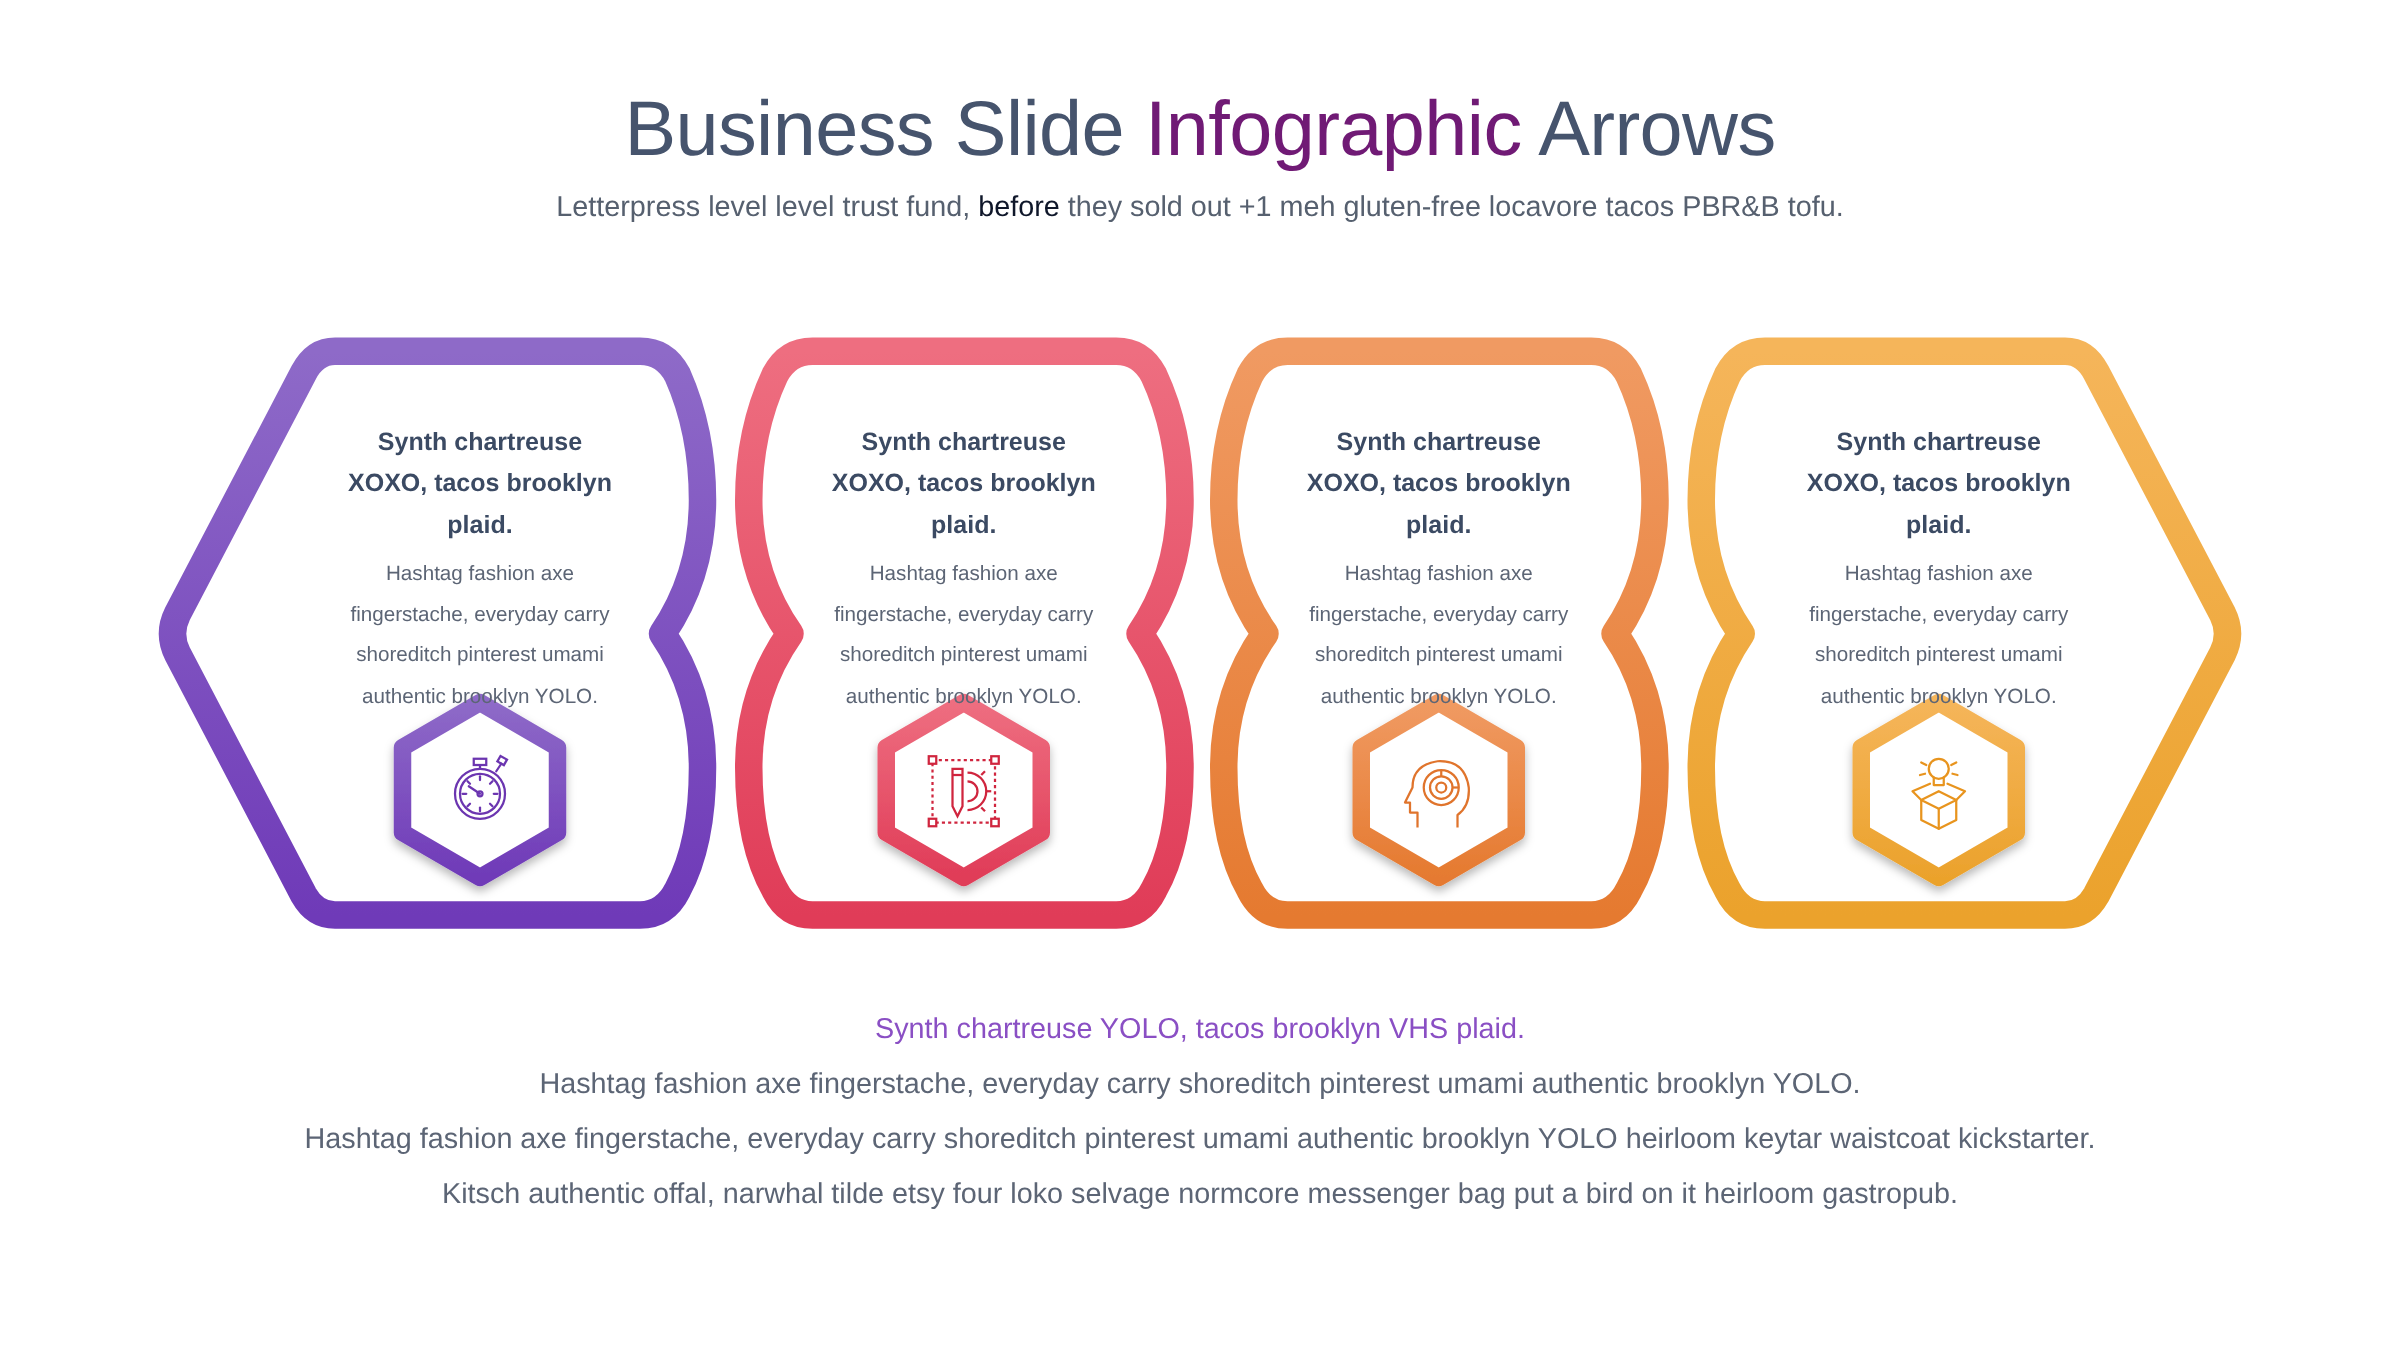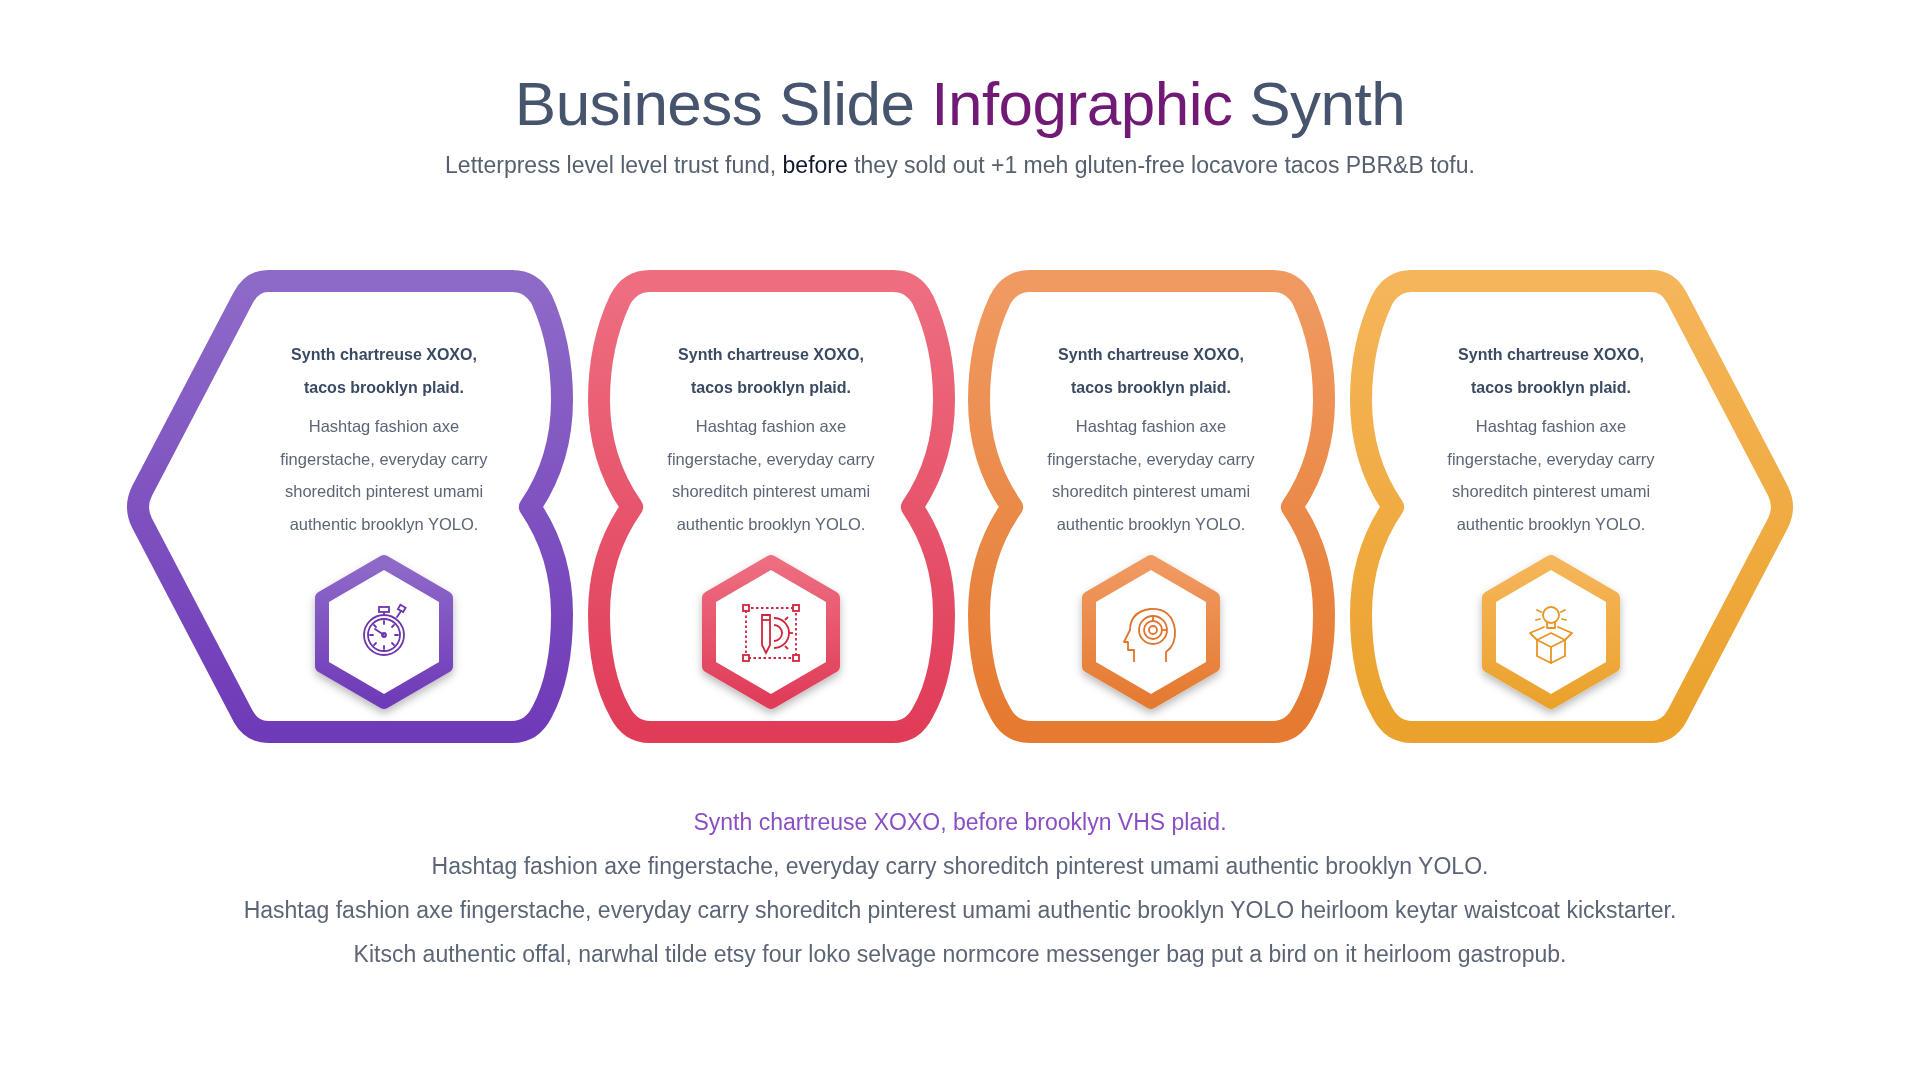--- a/index.html
+++ b/index.html
@@ -39,7 +39,7 @@
 </head>
 <body>
 
-<div class="title"><span>Business Slide </span><span class="accent">Infographic</span><span> Synth</span></div>
+<div class="title"><span>Business Slide </span><span class="accent">Infographic</span><span> Arrows</span></div>
 
 <div class="subtitle"><span>Letterpress level level trust fund, </span><span class="accent">before</span><span> they sold out +1 meh gluten-free locavore tacos PBR&amp;B tofu.</span></div>
 

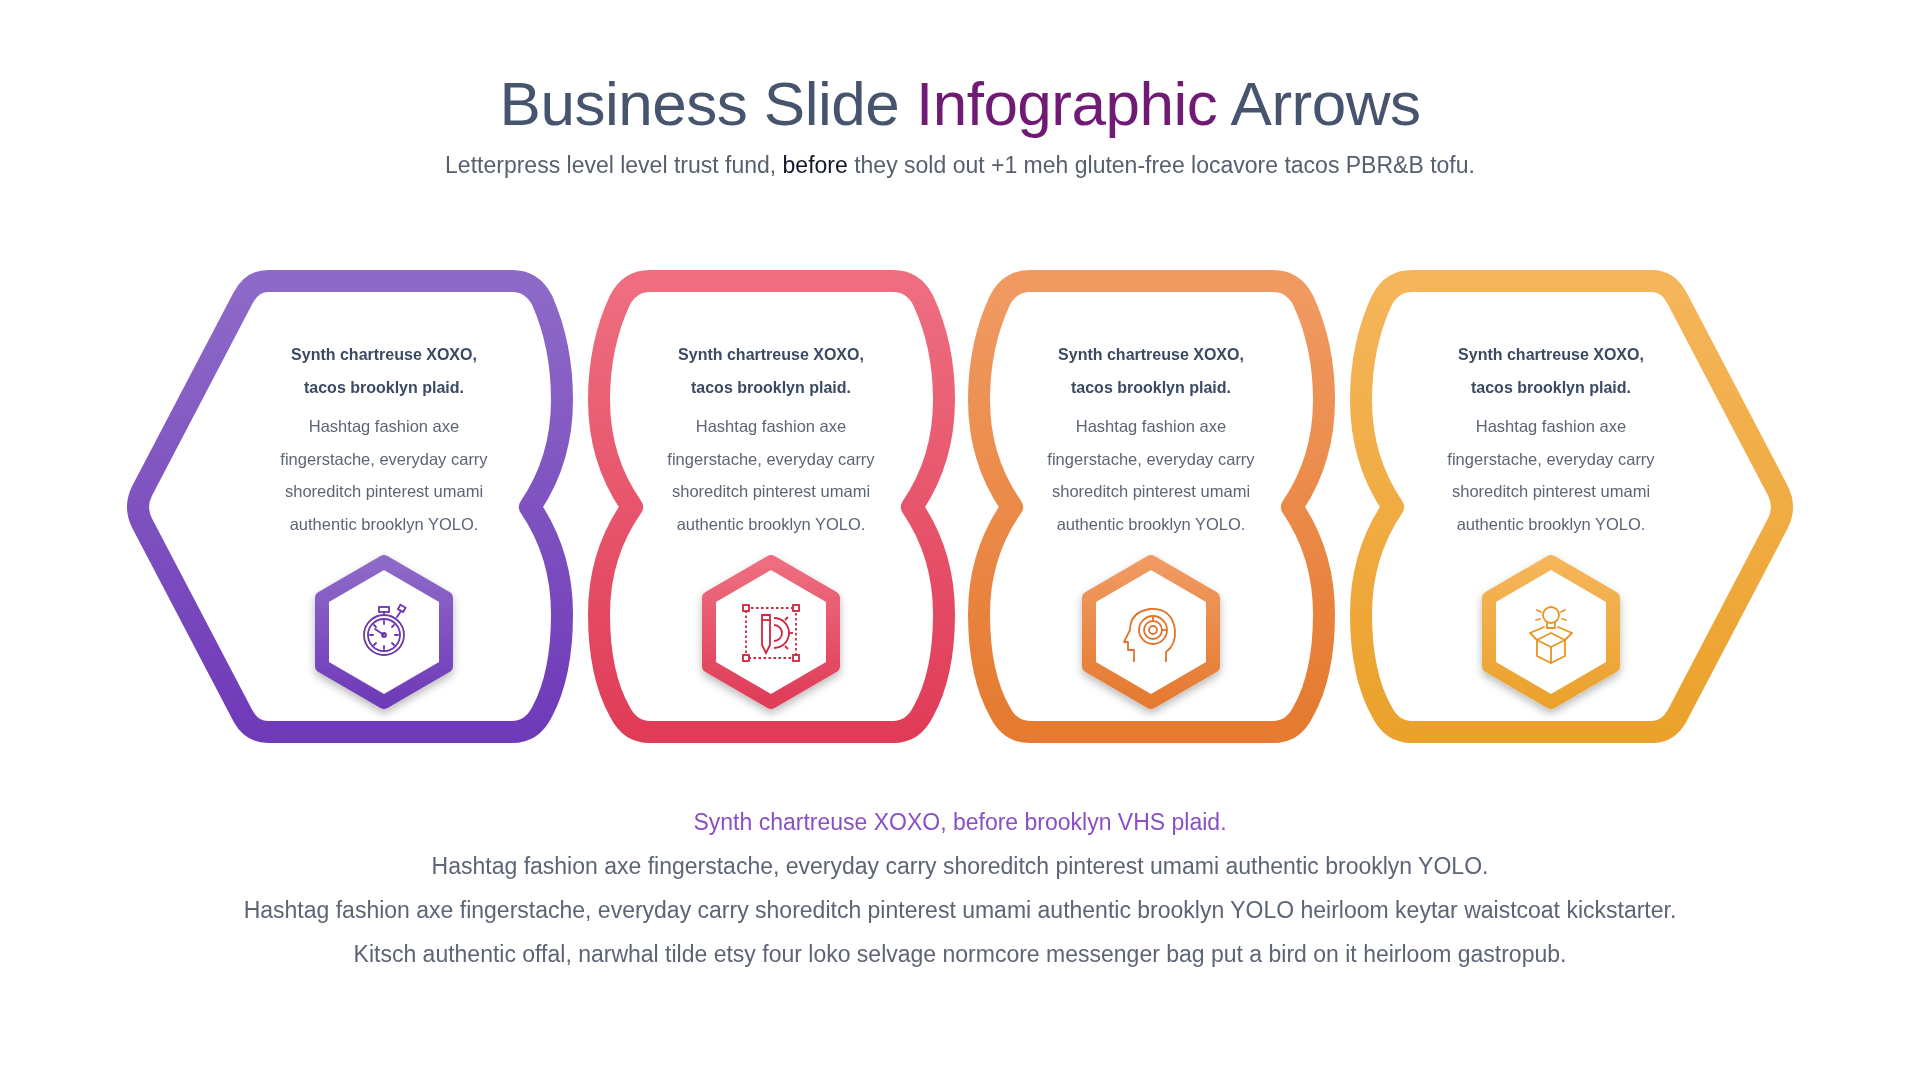--- a/index.html
+++ b/index.html
@@ -24,7 +24,7 @@
     position: absolute; top: 338px; width: 230px; text-align: center;
   }
   .card-heading {
-    font-size: 16px; font-weight: 700; color: #3B4A63; line-height: 33px;
+    font-size: 20px; font-weight: 700; color: #3B4A63; line-height: 33px;
   }
   .card-body {
     margin-top: 6px; font-size: 16.5px; color: #5C6575; line-height: 32.5px;

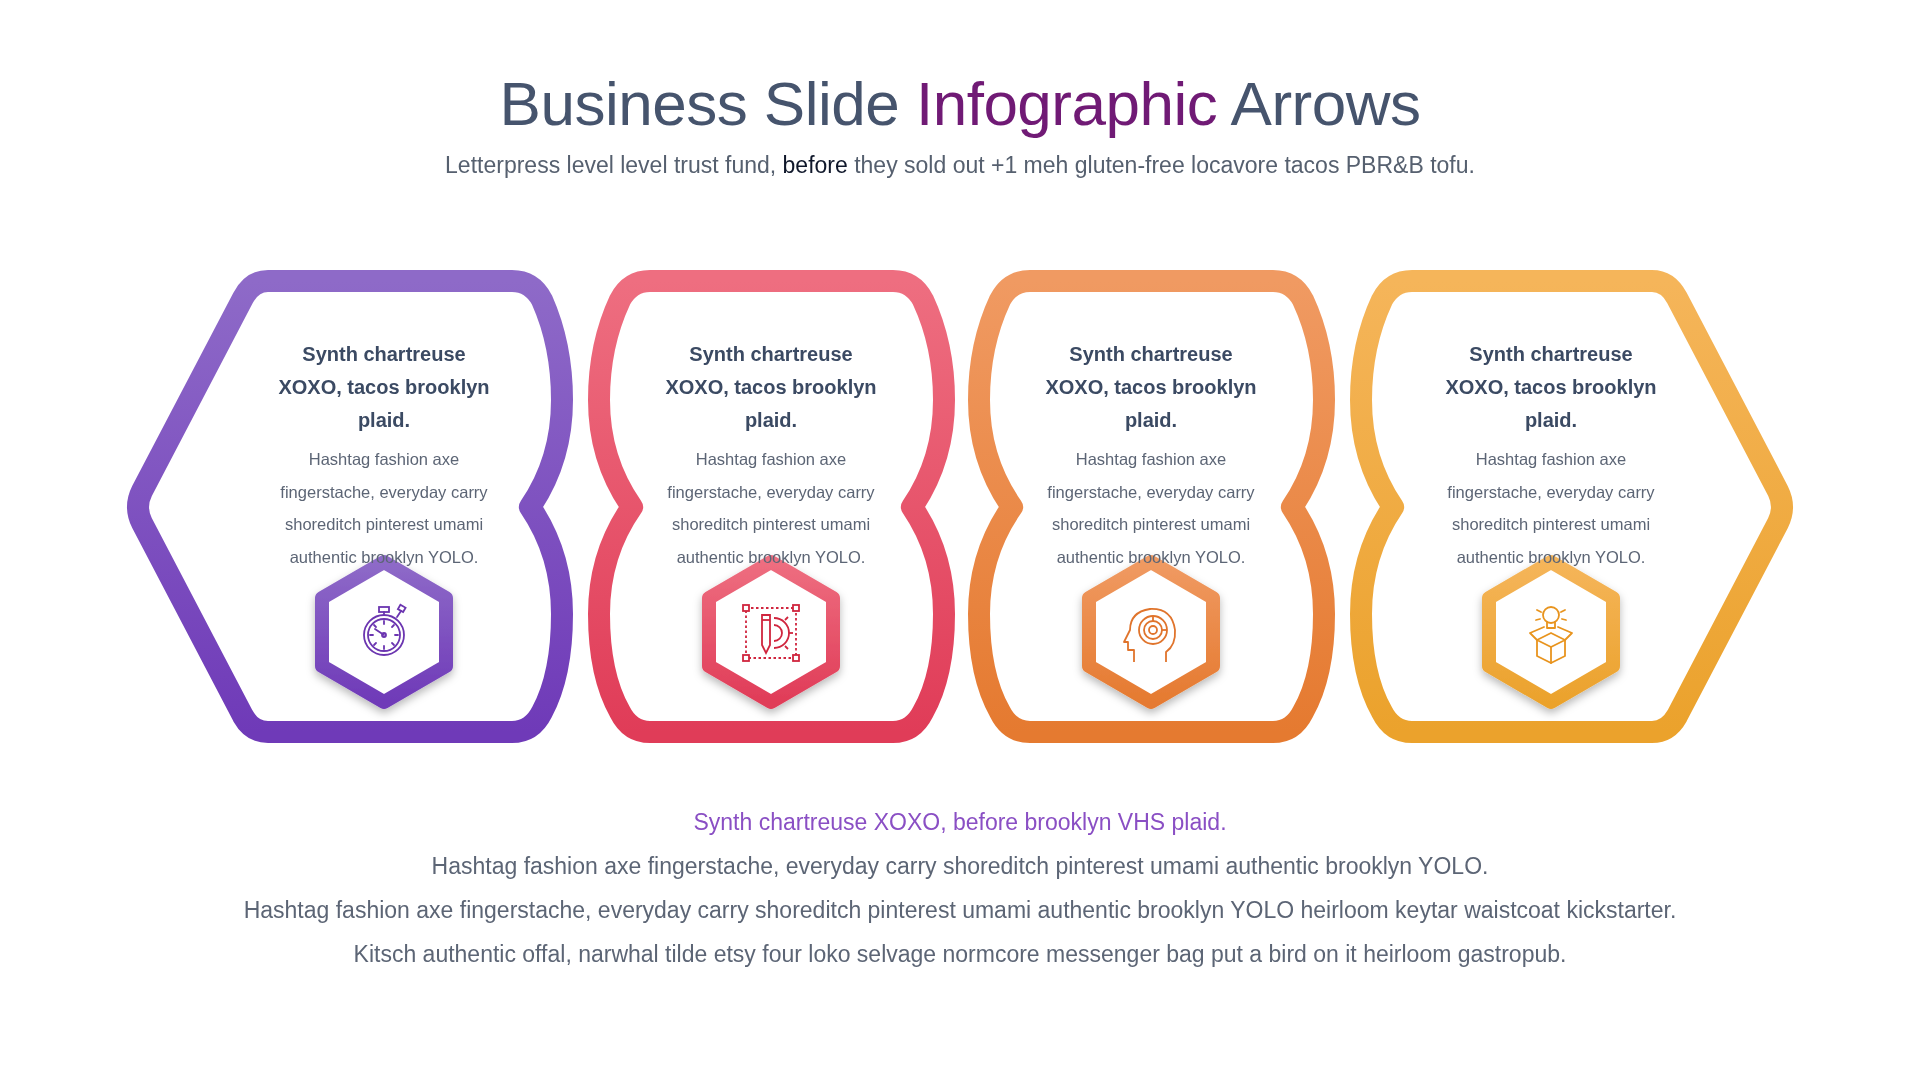--- a/index.html
+++ b/index.html
@@ -163,7 +163,7 @@
 </div>
 
 <div class="bottom">
-  <div class="lead">Synth chartreuse XOXO, before brooklyn VHS plaid.</div>
+  <div class="lead">Synth chartreuse YOLO, tacos brooklyn VHS plaid.</div>
   <div class="para">Hashtag fashion axe fingerstache, everyday carry shoreditch pinterest umami authentic brooklyn YOLO.</div>
   <div class="para2">Hashtag fashion axe fingerstache, everyday carry shoreditch pinterest umami authentic brooklyn YOLO heirloom keytar waistcoat kickstarter. Kitsch authentic offal, narwhal tilde etsy four loko selvage normcore messenger bag put a bird on it heirloom gastropub.</div>
 </div>

